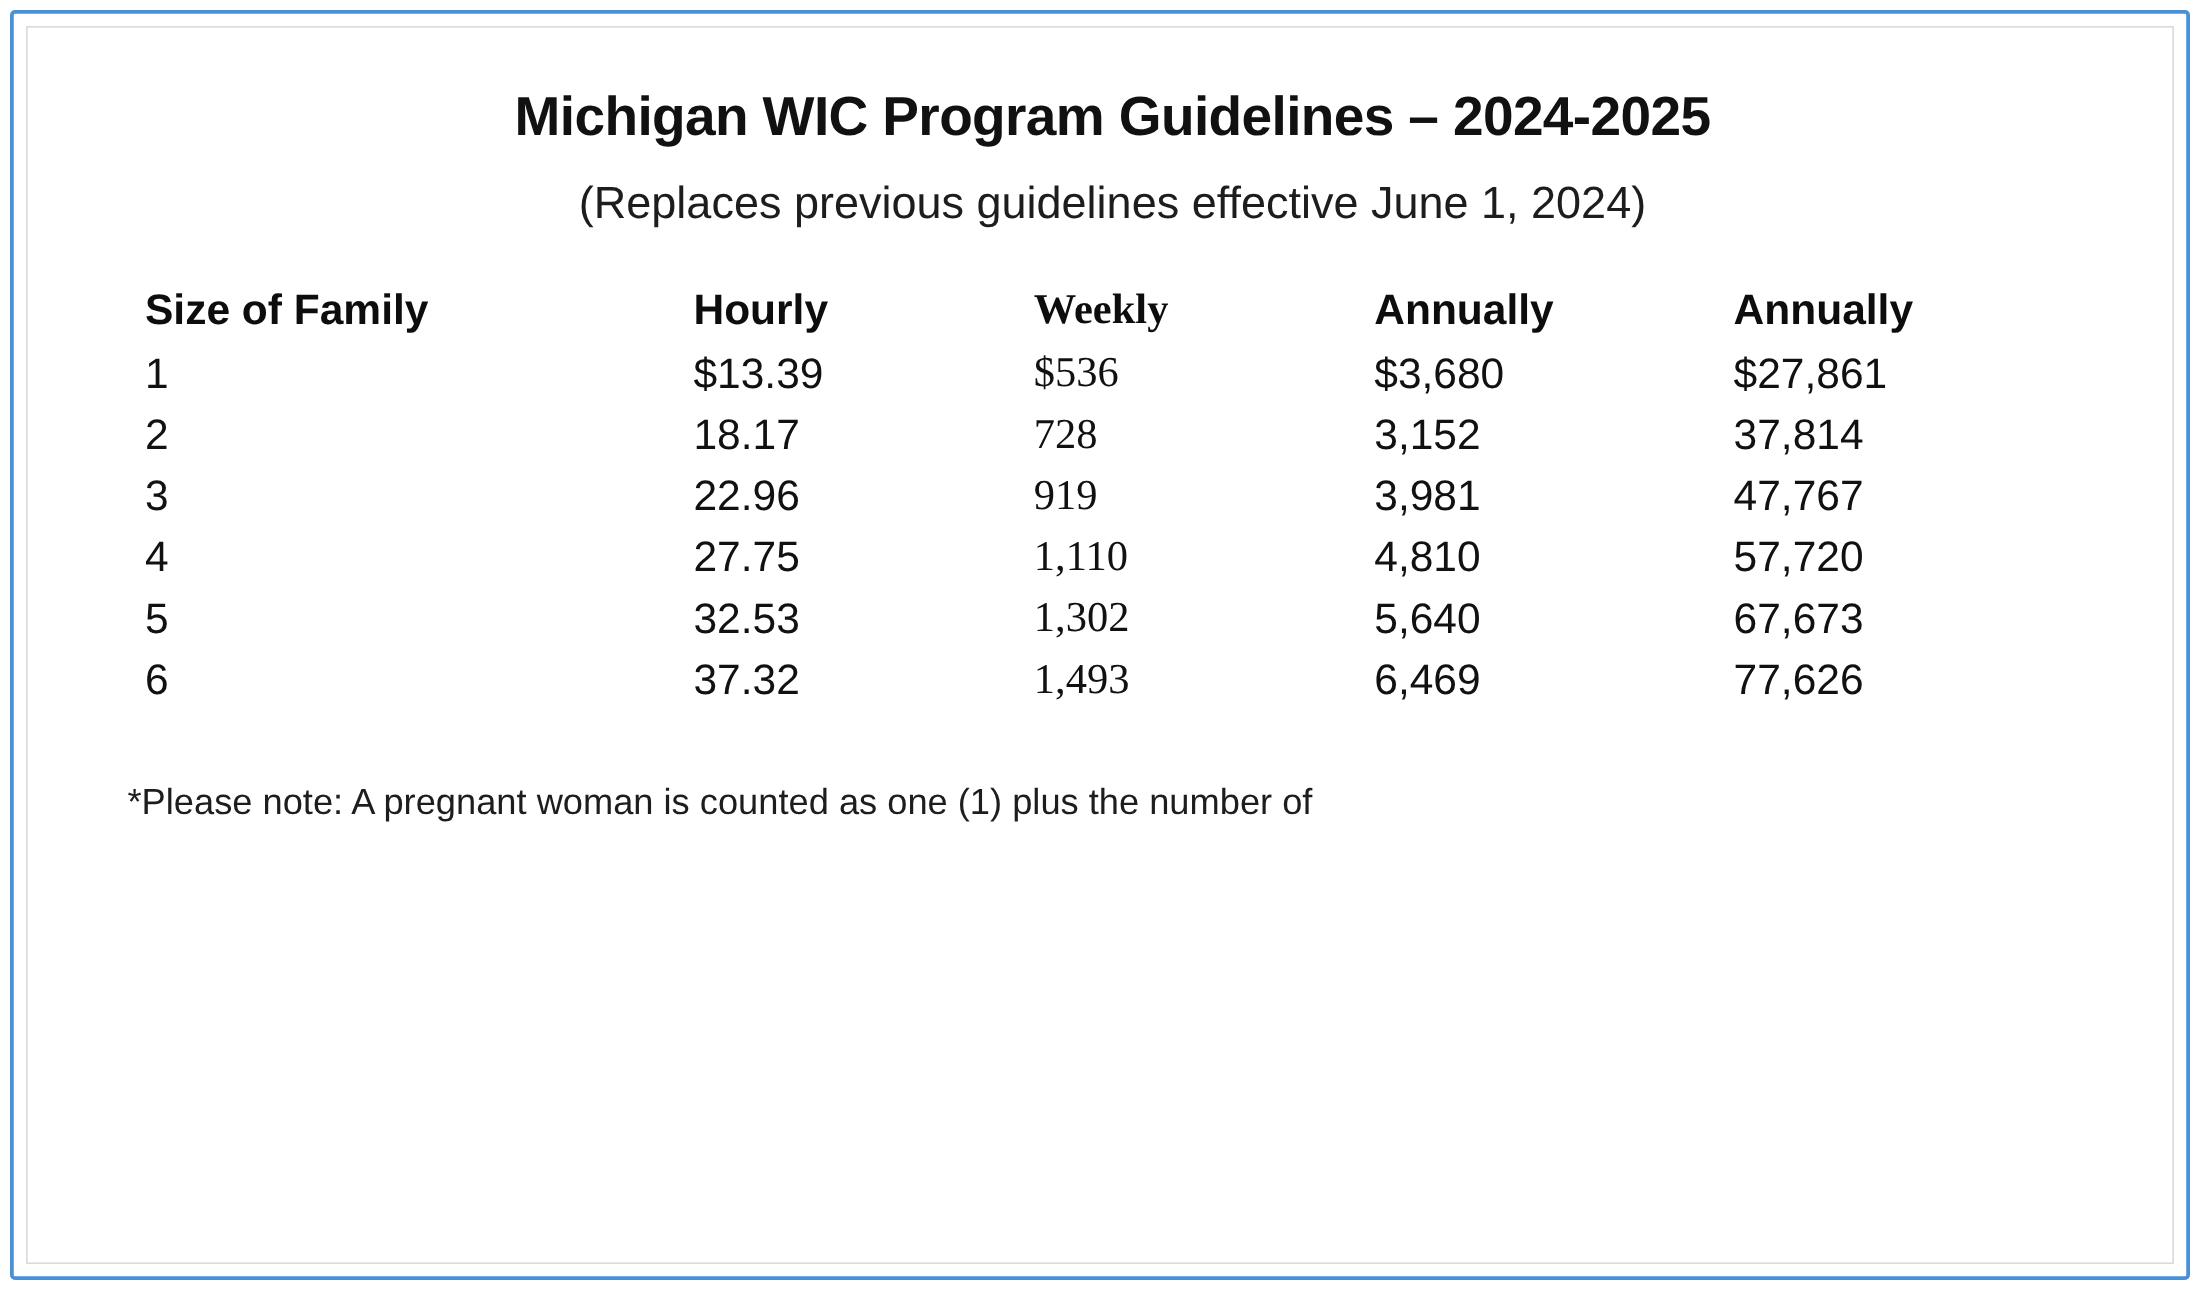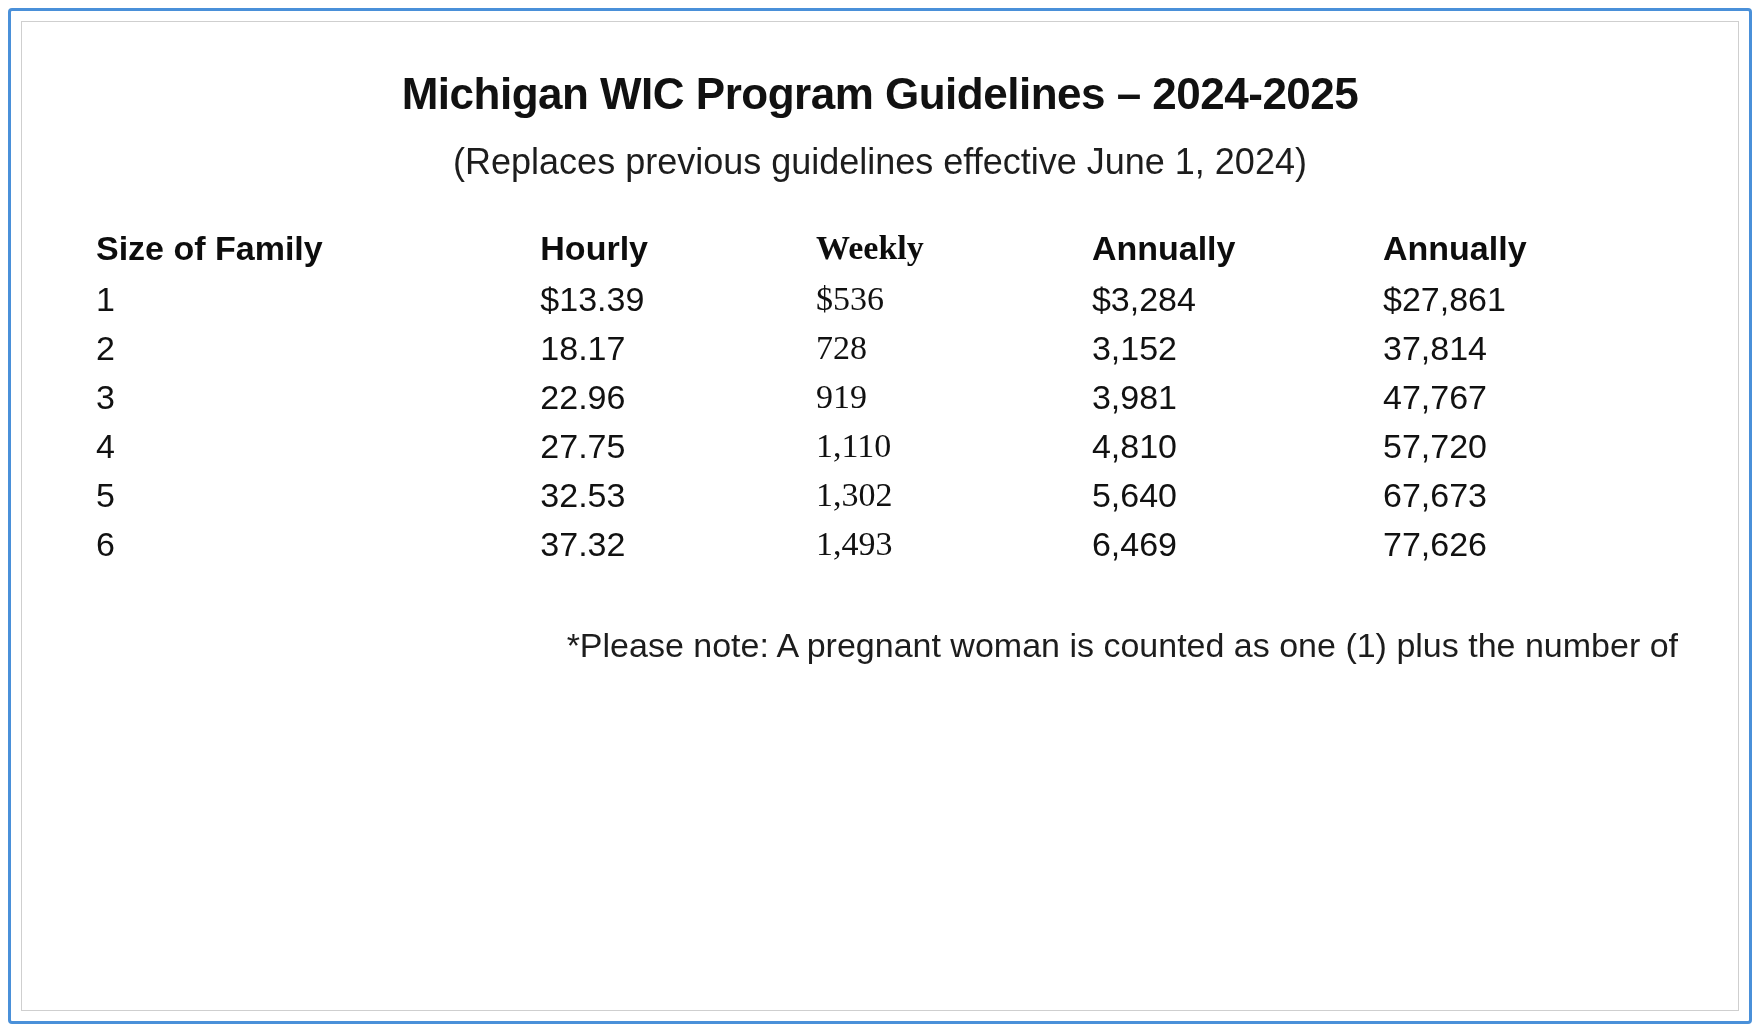--- a/index.html
+++ b/index.html
@@ -38,7 +38,7 @@
     border: 1px solid #cfcfcf;
     background: #ffffff;
     box-sizing: border-box;
-    padding: 48px 60px 30px 60px;
+    padding: 48px 60px 30px 80px;
   }
   .title {
     text-align: center;

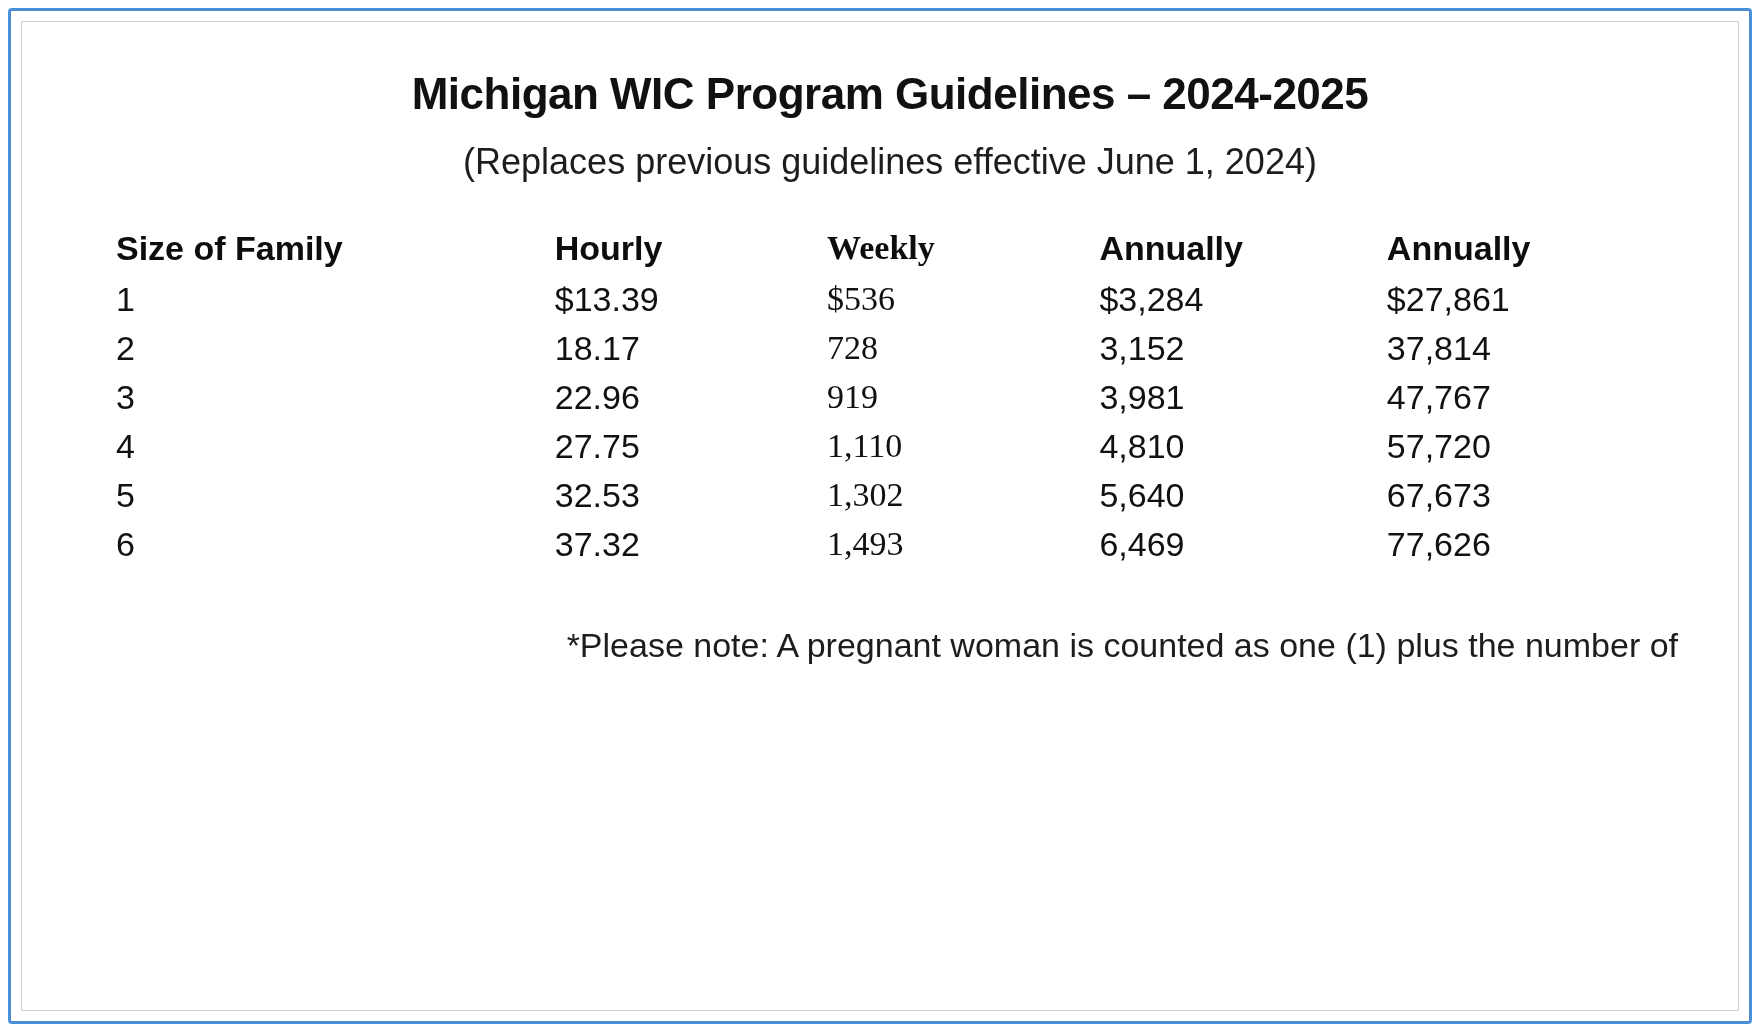--- a/index.html
+++ b/index.html
@@ -136,7 +136,7 @@
             <td class="col-size" data-name="cell-family-size">1</td>
             <td class="col-hourly" data-name="cell-hourly">$13.39</td>
             <td class="col-weekly" data-name="cell-weekly">$536</td>
-            <td class="col-monthly" data-name="cell-monthly">$3,284</td>
+            <td class="col-monthly" data-name="cell-monthly">$3,680</td>
             <td class="col-annually" data-name="cell-annually">$27,861</td>
           </tr>
           <tr data-name="table-row">

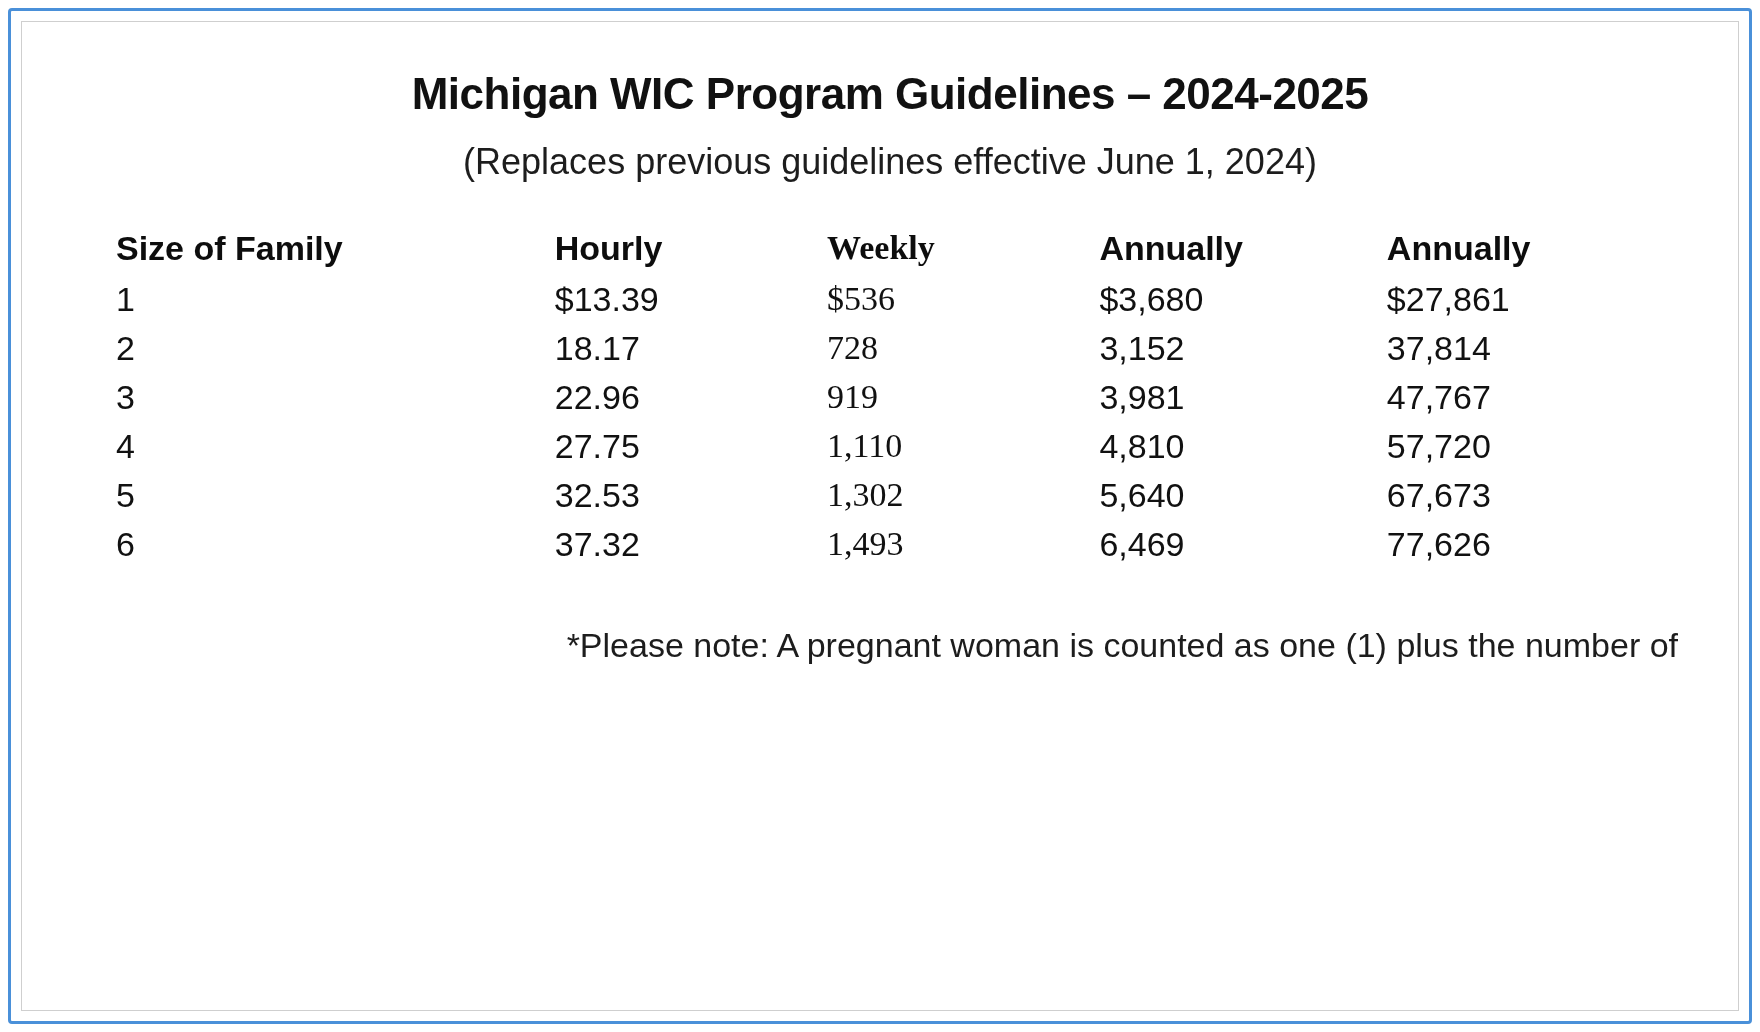--- a/index.html
+++ b/index.html
@@ -104,8 +104,8 @@
   tr[data-name="table-row"]:first-child td { padding-top: 8px; }
   .note {
     margin-top: 52px;
-    text-align: right;
-    font-size: 34px;
+    text-align: left;
+    font-size: 29px;
     color: #1d1d1d;
     line-height: 1.45;
   }

